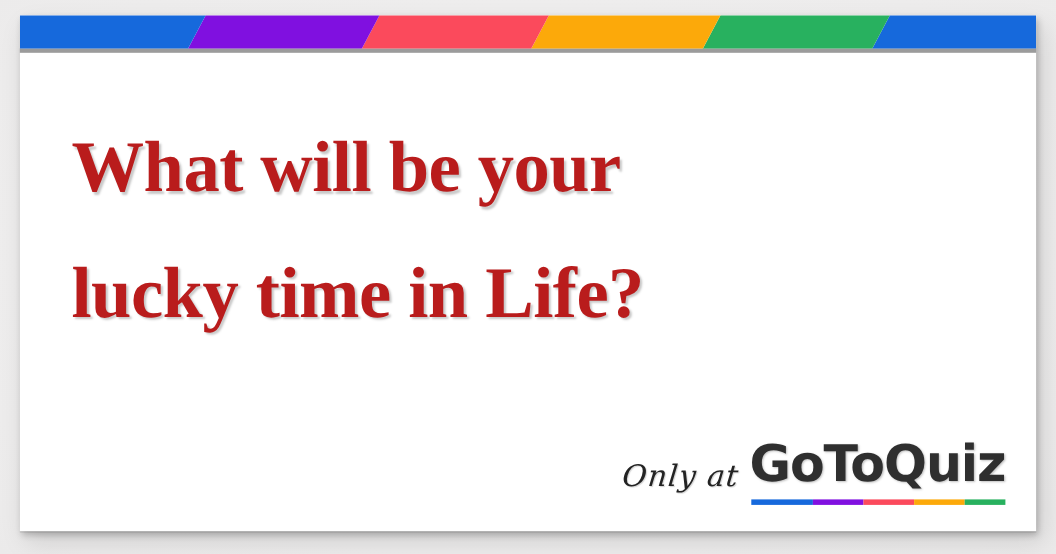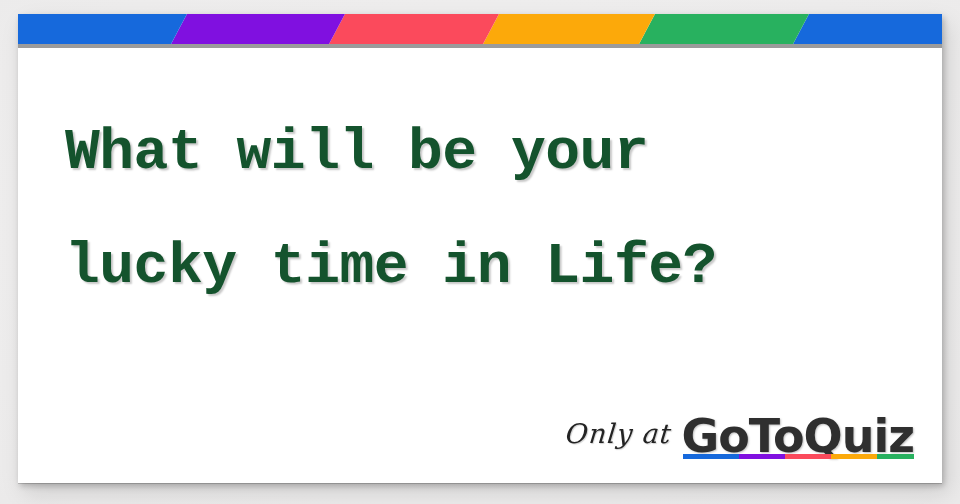--- a/index.html
+++ b/index.html
@@ -66,11 +66,11 @@
     left: 47px;
     top: 82px;
     width: 830px;
-    font-family: Liberation Mono, monospace;
-    font-size: 58px;
+    font-family: Liberation Serif, serif;
+    font-size: 66px;
     line-height: 114px;
     font-weight: 700;
-    color: #14532d;
+    color: #b91c1c;
     letter-spacing: -0.5px;
     text-shadow: 2px 2px 2px rgba(0,0,0,0.22);
     white-space: pre-line;

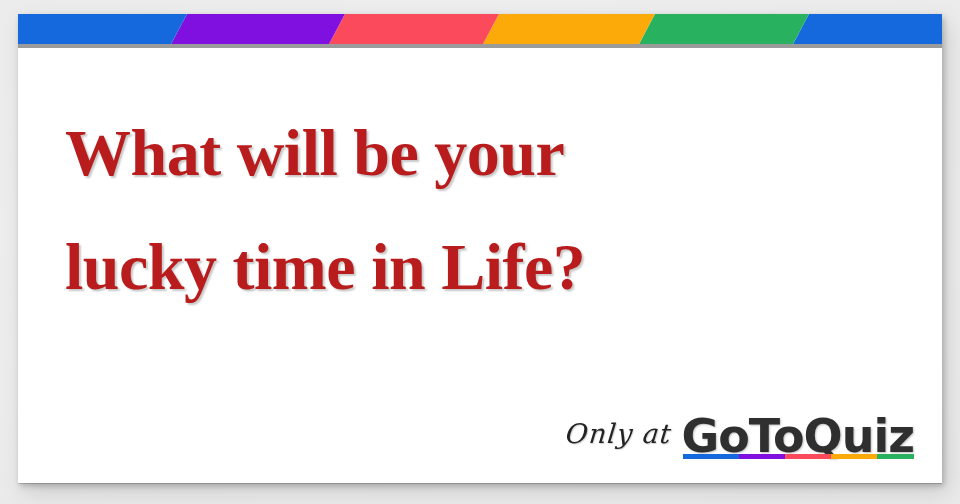--- a/index.html
+++ b/index.html
@@ -97,7 +97,7 @@
   }
   .brand-logo {
     position: relative;
-    padding-bottom: 0;
+    padding-bottom: 15px;
   }
   .brand-name {
     font-family: "DejaVu Sans", sans-serif;

